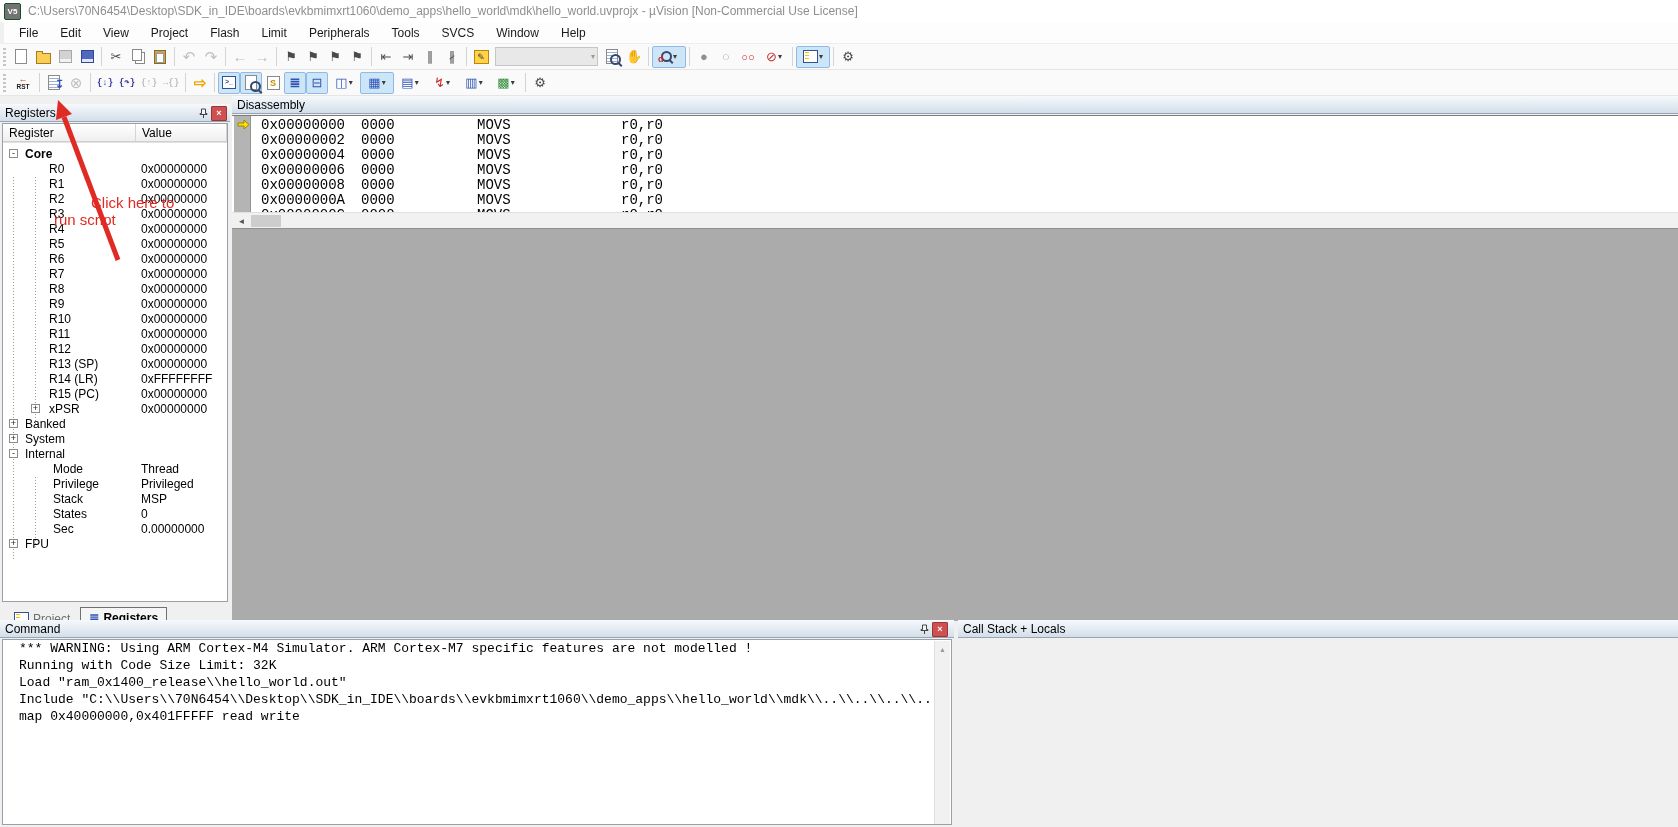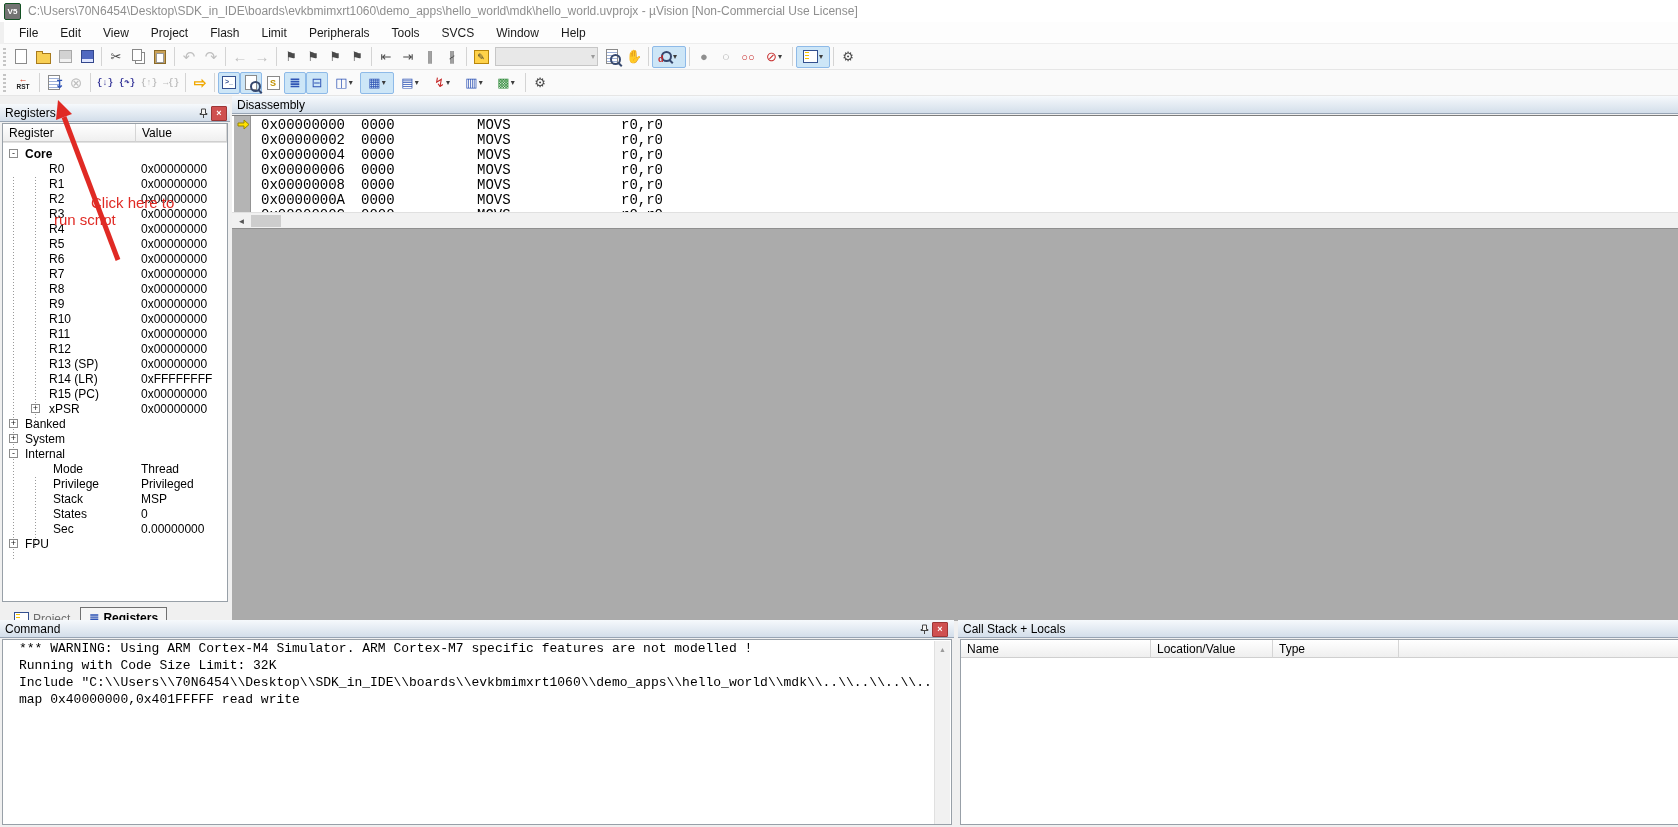--- a/index.html
+++ b/index.html
@@ -584,14 +584,6 @@
     <div id="cscap" class="caption">
       <span>Call Stack + Locals</span>
     </div>
-    <div id="csbody">
-      <div id="cscols">
-        <span class="hcell c1">Name</span>
-        <span class="hcell c2">Location/Value</span>
-        <span class="hcell c3">Type</span>
-        <span class="hcell cf"></span>
-      </div>
-    </div>
   </div>
 
   <svg id="anno-svg">

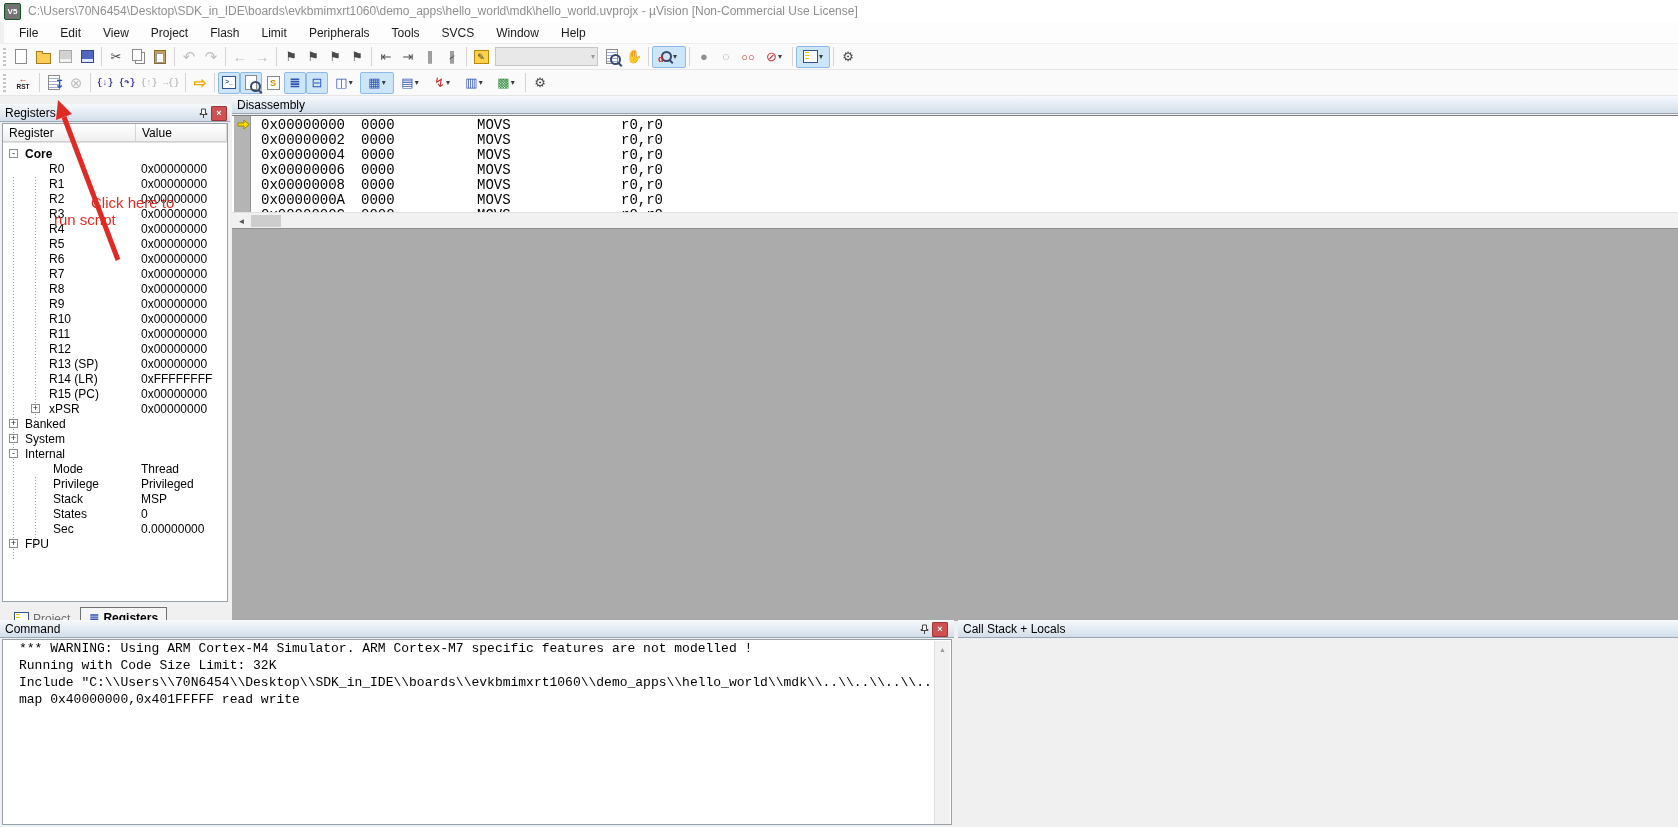--- a/index.html
+++ b/index.html
@@ -572,6 +572,7 @@
     <div id="cmdcontent">
       <div class="cline">*** WARNING: Using ARM Cortex-M4 Simulator. ARM Cortex-M7 specific features are not modelled !</div>
       <div class="cline">Running with Code Size Limit: 32K</div>
+      <div class="cline">Load "ram_0x1400_release\\hello_world.out"</div>
       <div class="cline">Include "C:\\Users\\70N6454\\Desktop\\SDK_in_IDE\\boards\\evkbmimxrt1060\\demo_apps\\hello_world\\mdk\\..\\..\\..\\..</div>
       <div class="cline">map 0x40000000,0x401FFFFF read write</div>
       <div id="cmdvscroll">

